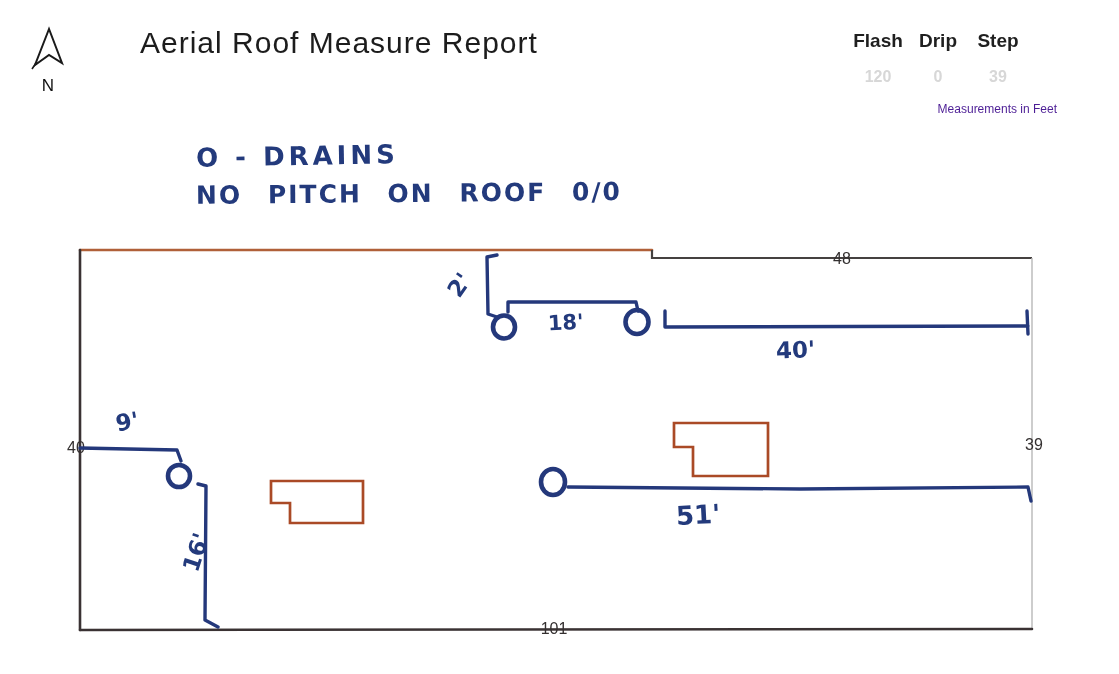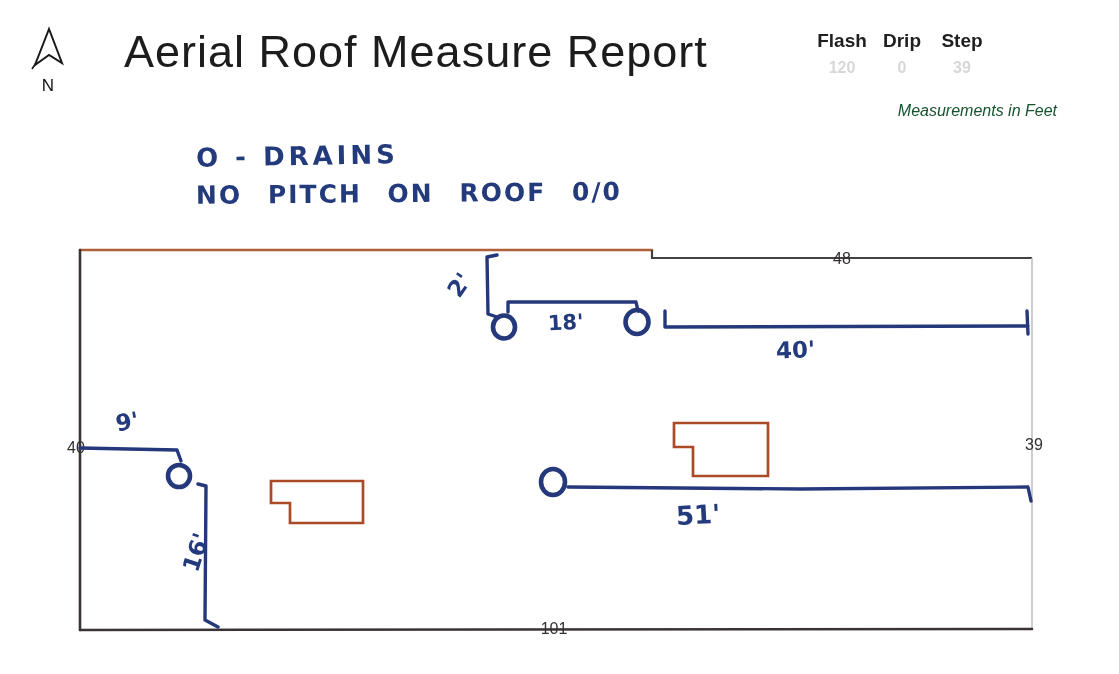--- a/index.html
+++ b/index.html
@@ -13,8 +13,8 @@
   
   .compass{position:absolute;left:20px;top:15px;width:60px;height:90px;}
   .page-title{
-    position:absolute;left:124px;top:26px;
-    font-size:45px;font-weight:400;letter-spacing:1px;
+    position:absolute;left:140px;top:26px;
+    font-size:30px;font-weight:400;letter-spacing:1px;
     color:#1c1c1c;white-space:nowrap;
   }
   .stats{

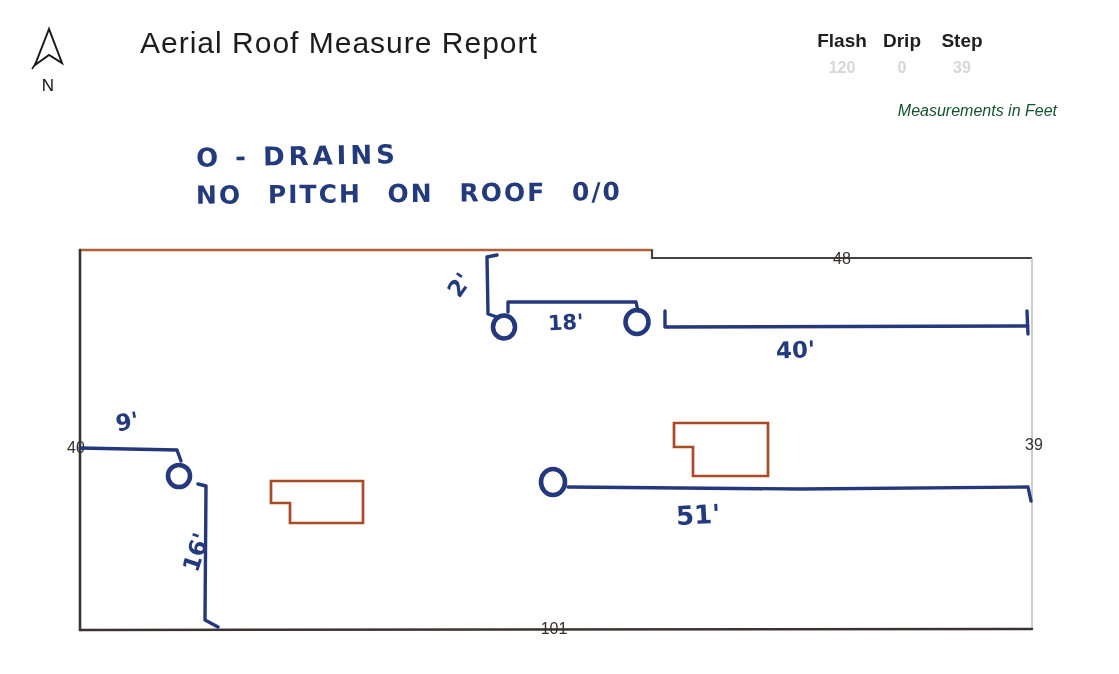--- a/index.html
+++ b/index.html
@@ -19,7 +19,7 @@
   }
   .stats{
     position:absolute;left:812px;top:30px;width:252px;
-    display:flex;justify-content:flex-start;
+    display:flex;justify-content:center;
   }
   .stat-col{text-align:center;min-width:60px;}
   .stat-label{font-size:19px;font-weight:700;color:#1f1f1f;}

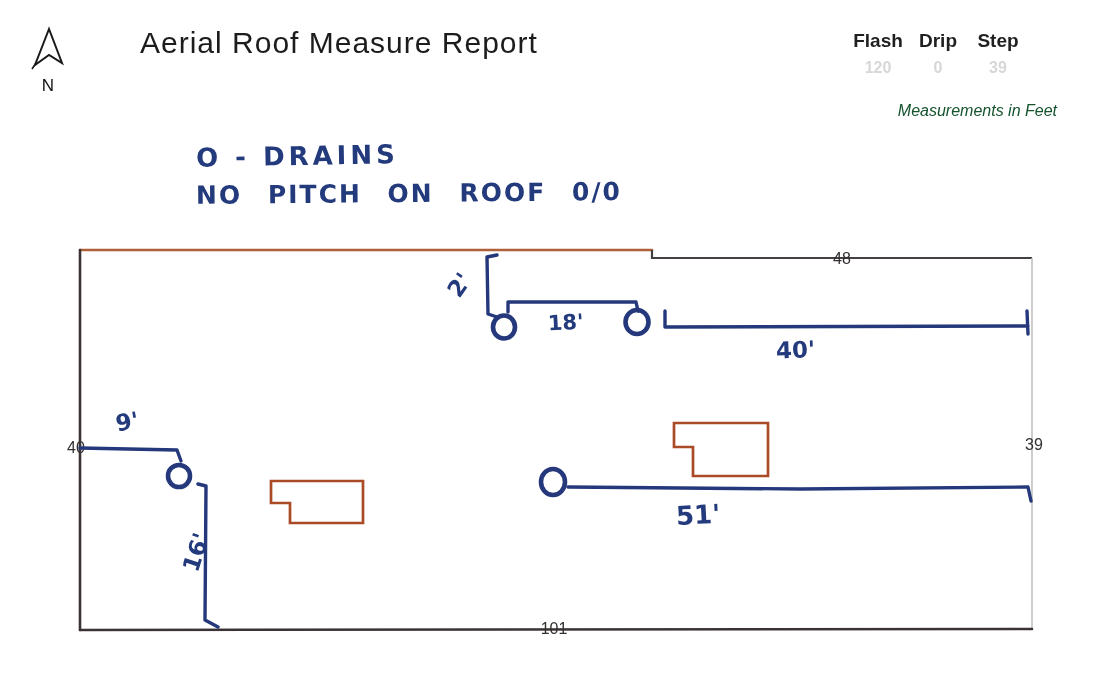--- a/index.html
+++ b/index.html
@@ -23,7 +23,7 @@
   }
   .stat-col{text-align:center;min-width:60px;}
   .stat-label{font-size:19px;font-weight:700;color:#1f1f1f;}
-  .stat-value{font-size:16px;font-weight:700;color:#d7d7d7;margin-top:7px;}
+  .stat-value{font-size:16px;font-weight:700;color:#d7d7d7;margin-top:16px;}
   .units-note{
     position:absolute;right:62px;top:102px;
     font-size:16px;color:#14532d;white-space:nowrap;font-style:italic;

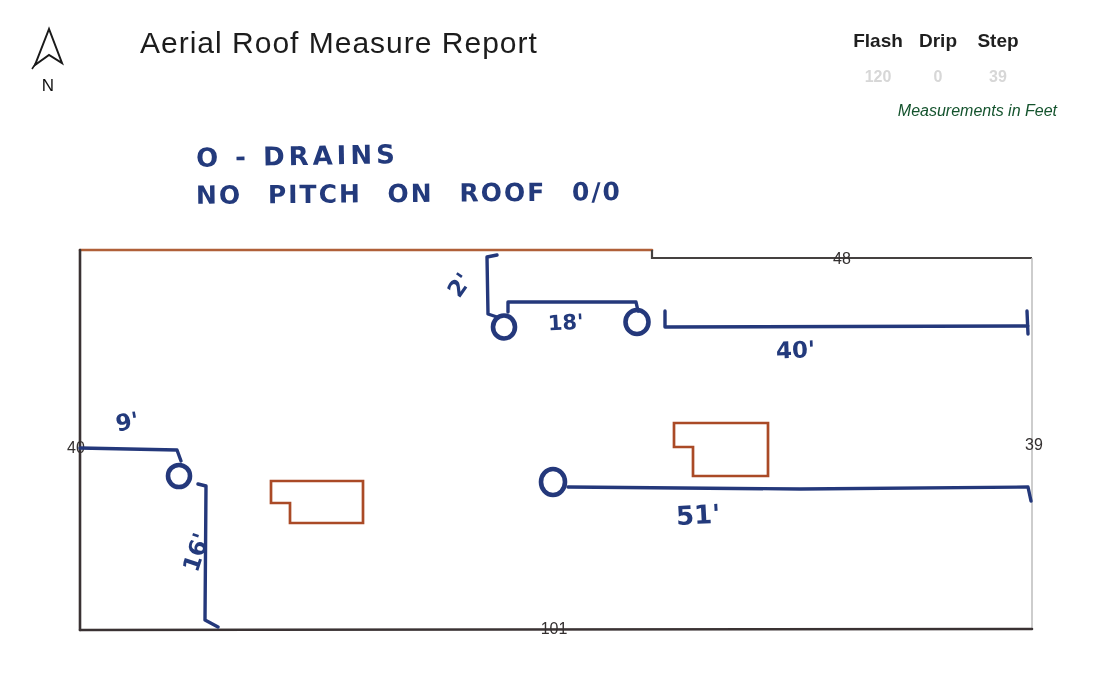--- a/index.html
+++ b/index.html
@@ -26,7 +26,7 @@
   .stat-value{font-size:16px;font-weight:700;color:#d7d7d7;margin-top:16px;}
   .units-note{
     position:absolute;right:62px;top:102px;
-    font-size:16px;color:#14532d;white-space:nowrap;font-style:italic;
+    font-size:12px;color:#4c1d95;white-space:nowrap;
   }
   
   .hand{color:#233a7c;font-family:"DejaVu Sans", sans-serif;font-weight:700;}

